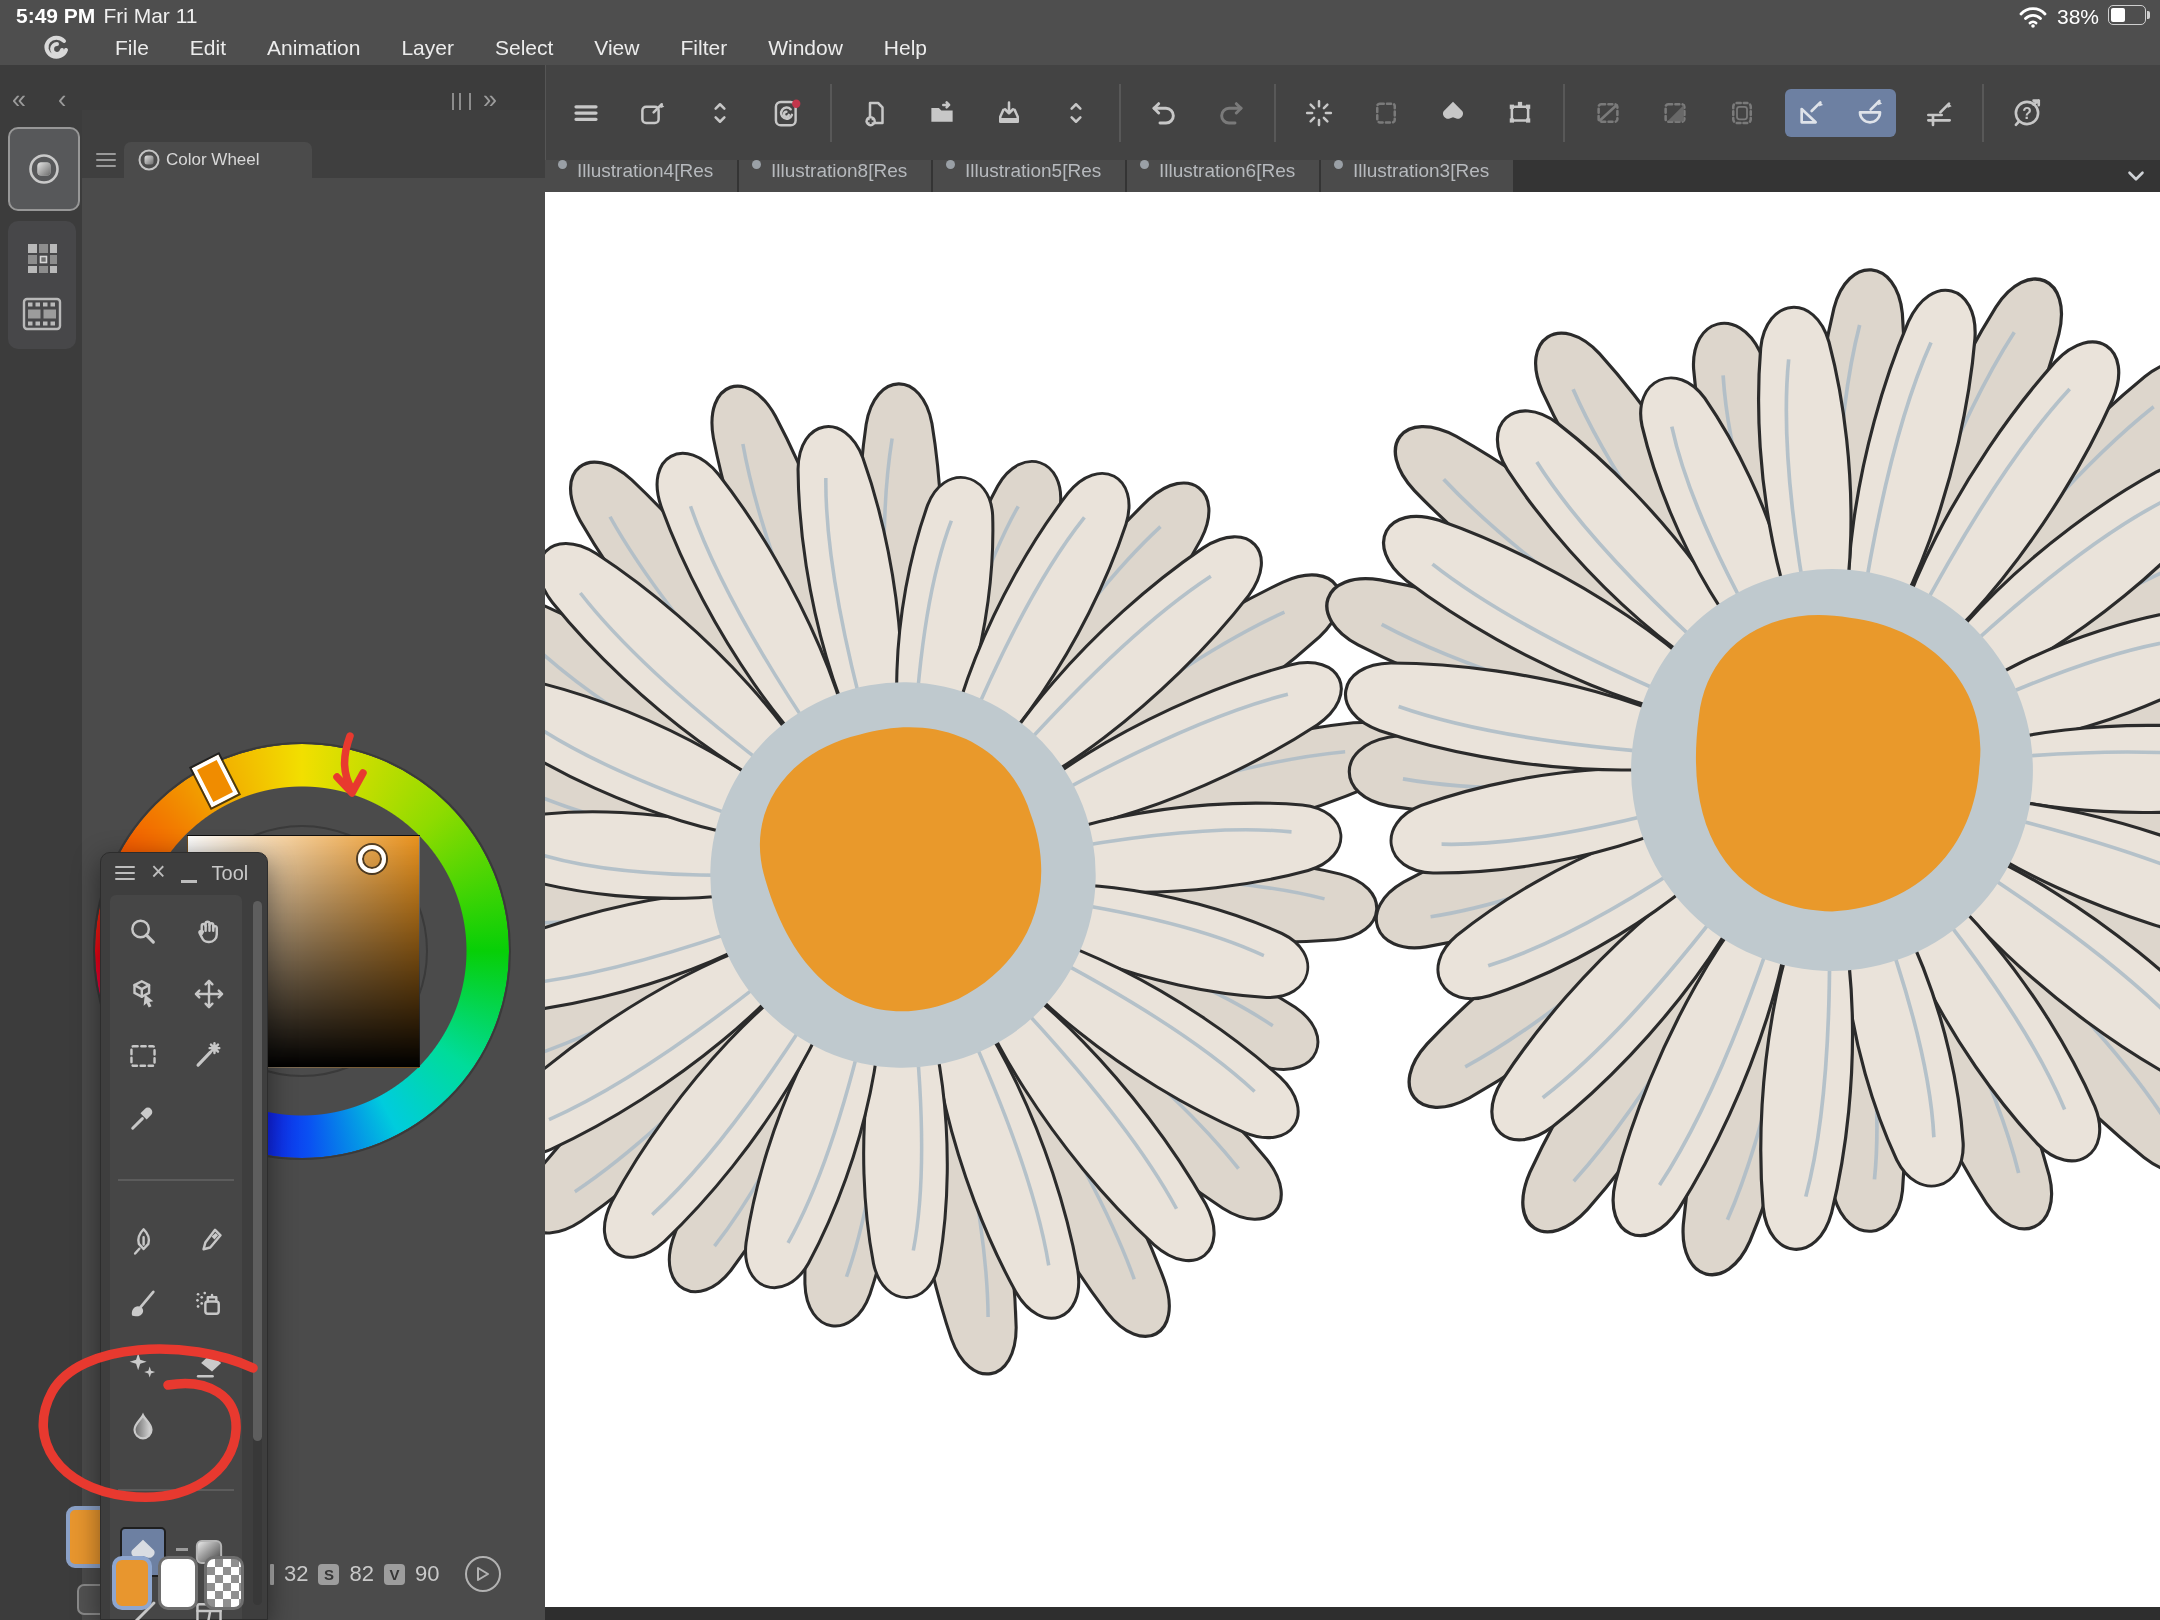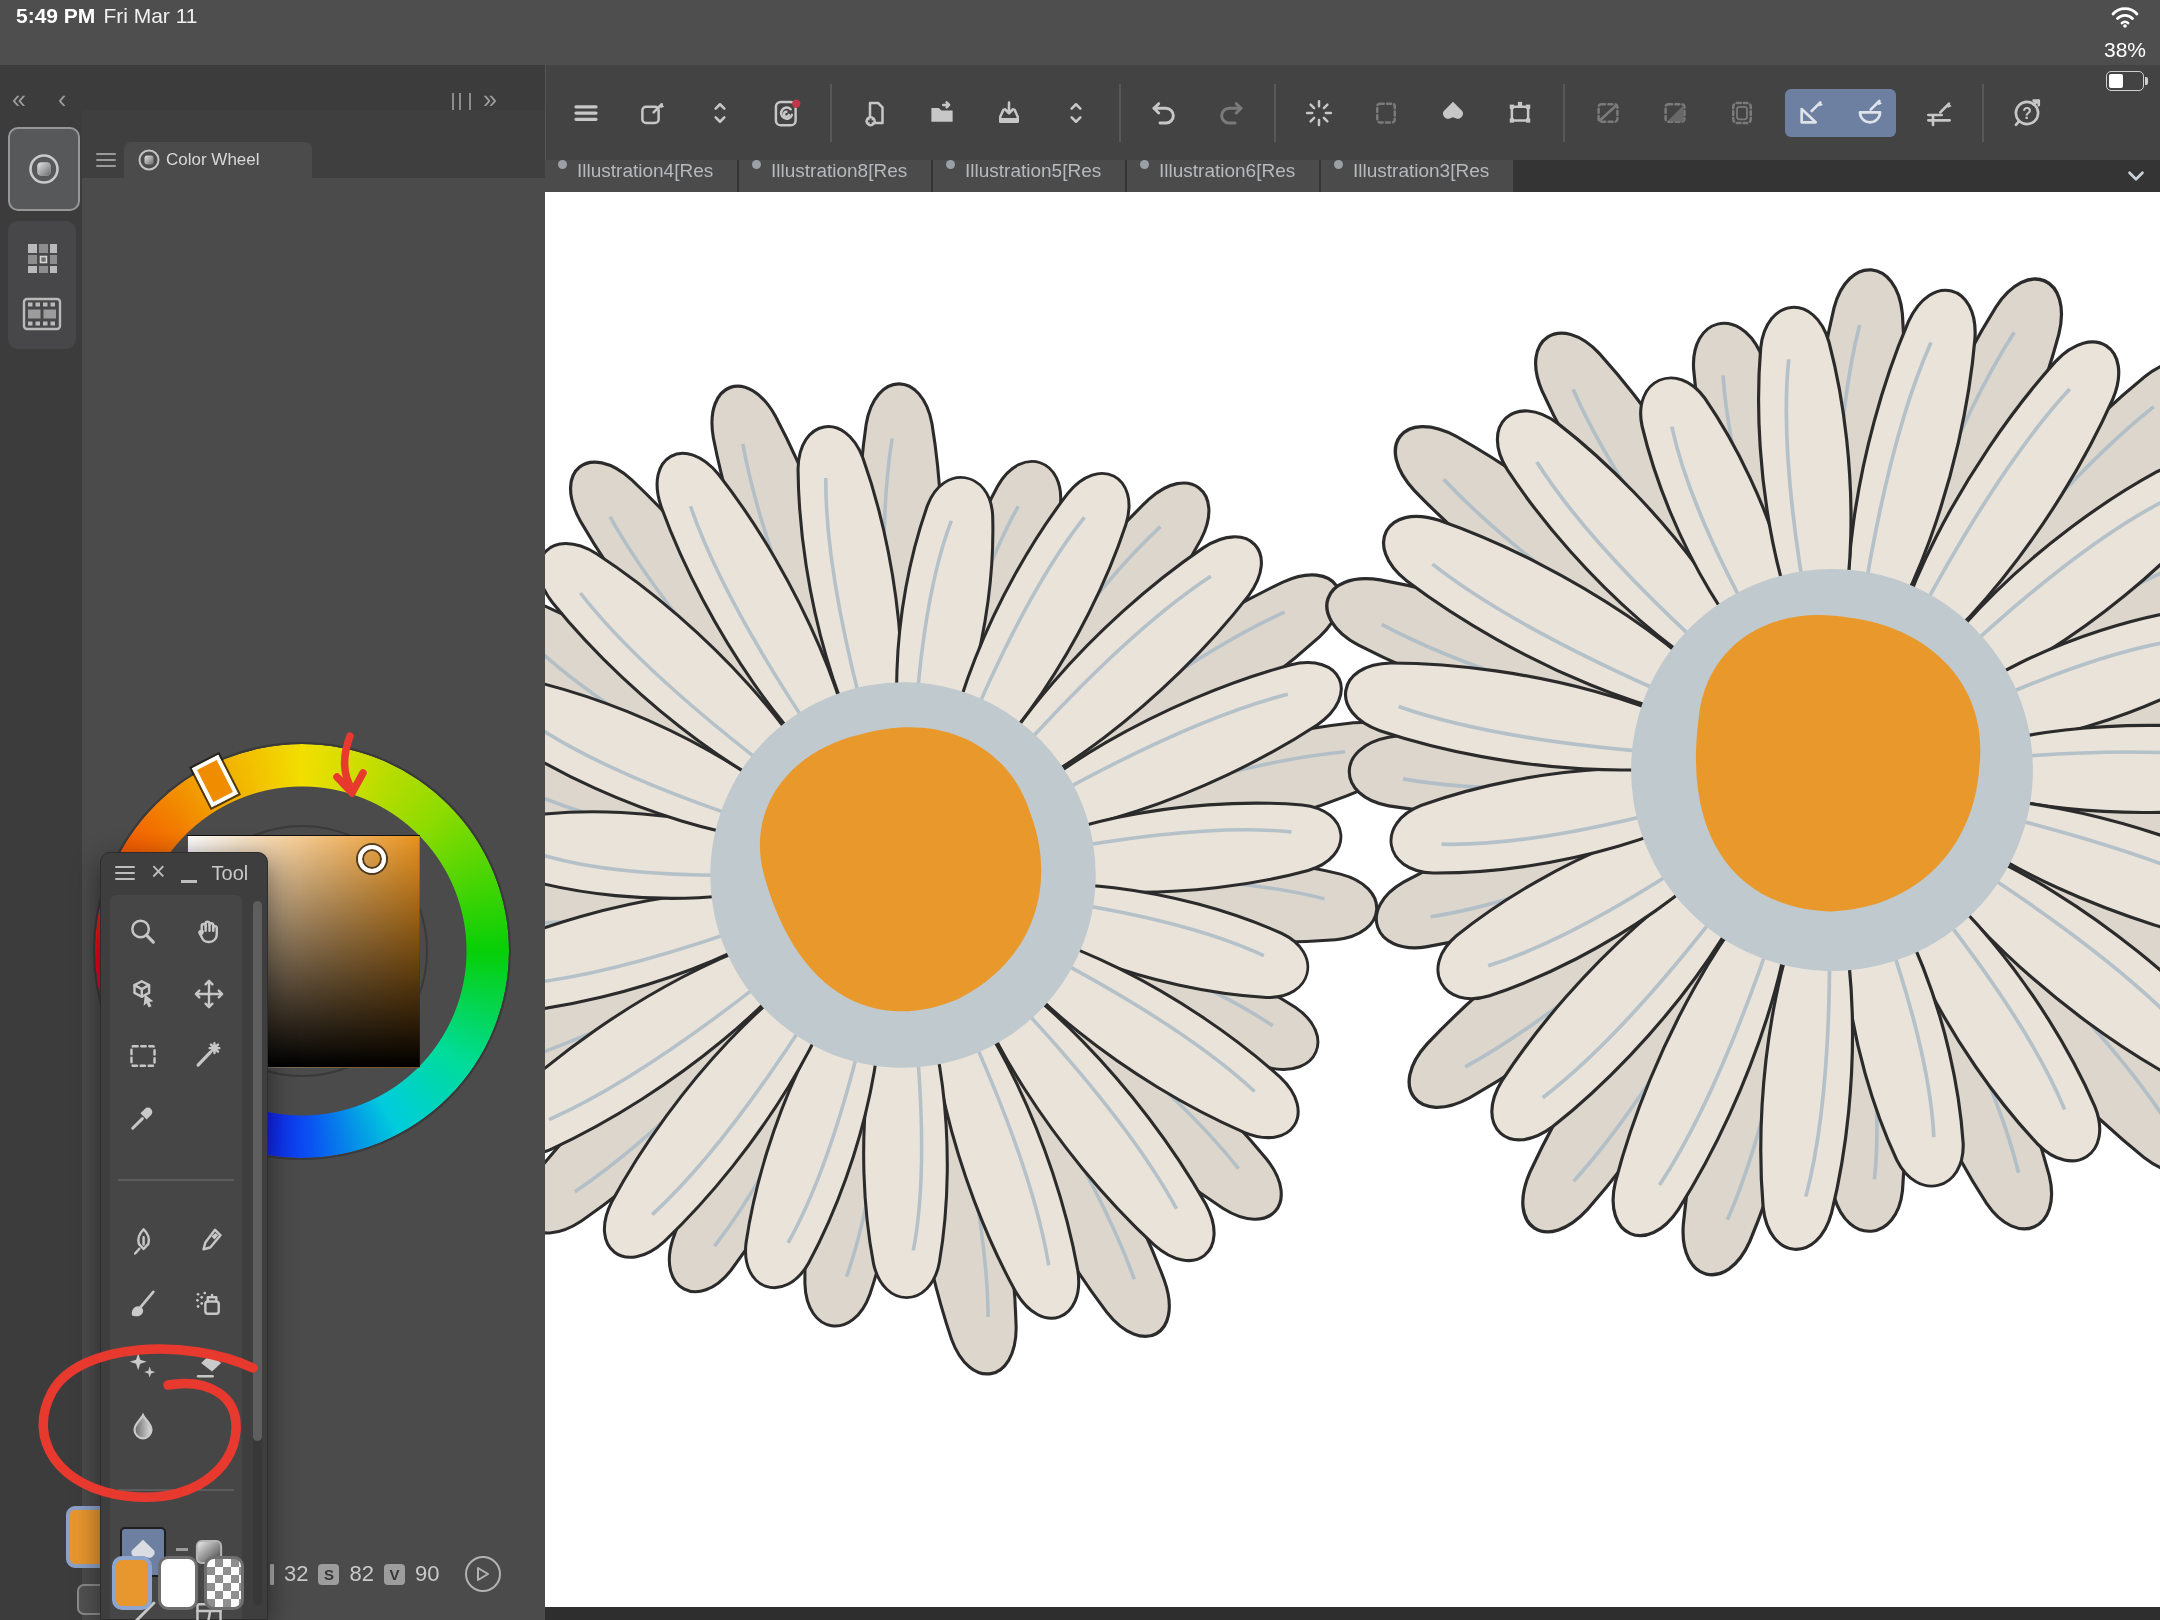--- a/index.html
+++ b/index.html
@@ -13,7 +13,7 @@
   .status-left{position:absolute;left:16px;top:4px;display:flex;gap:8px;align-items:baseline;}
   .status-time{font-size:21px;font-weight:bold;color:#fff;}
   .status-date{font-size:21px;color:#f0f0f0;}
-  .status-right{position:absolute;right:14px;top:5px;display:flex;gap:9px;align-items:center;flex-direction:column;}
+  .status-right{position:absolute;right:14px;top:5px;display:flex;gap:9px;align-items:flex-start;}
   .battery-pct{font-size:21px;color:#fff;}
   .battery{position:relative;width:36px;height:18px;border:1.5px solid #cfcfcf;border-radius:5px;}
   .battery-fill{position:absolute;left:2px;top:2px;bottom:2px;width:38%;background:#fff;border-radius:2px;}

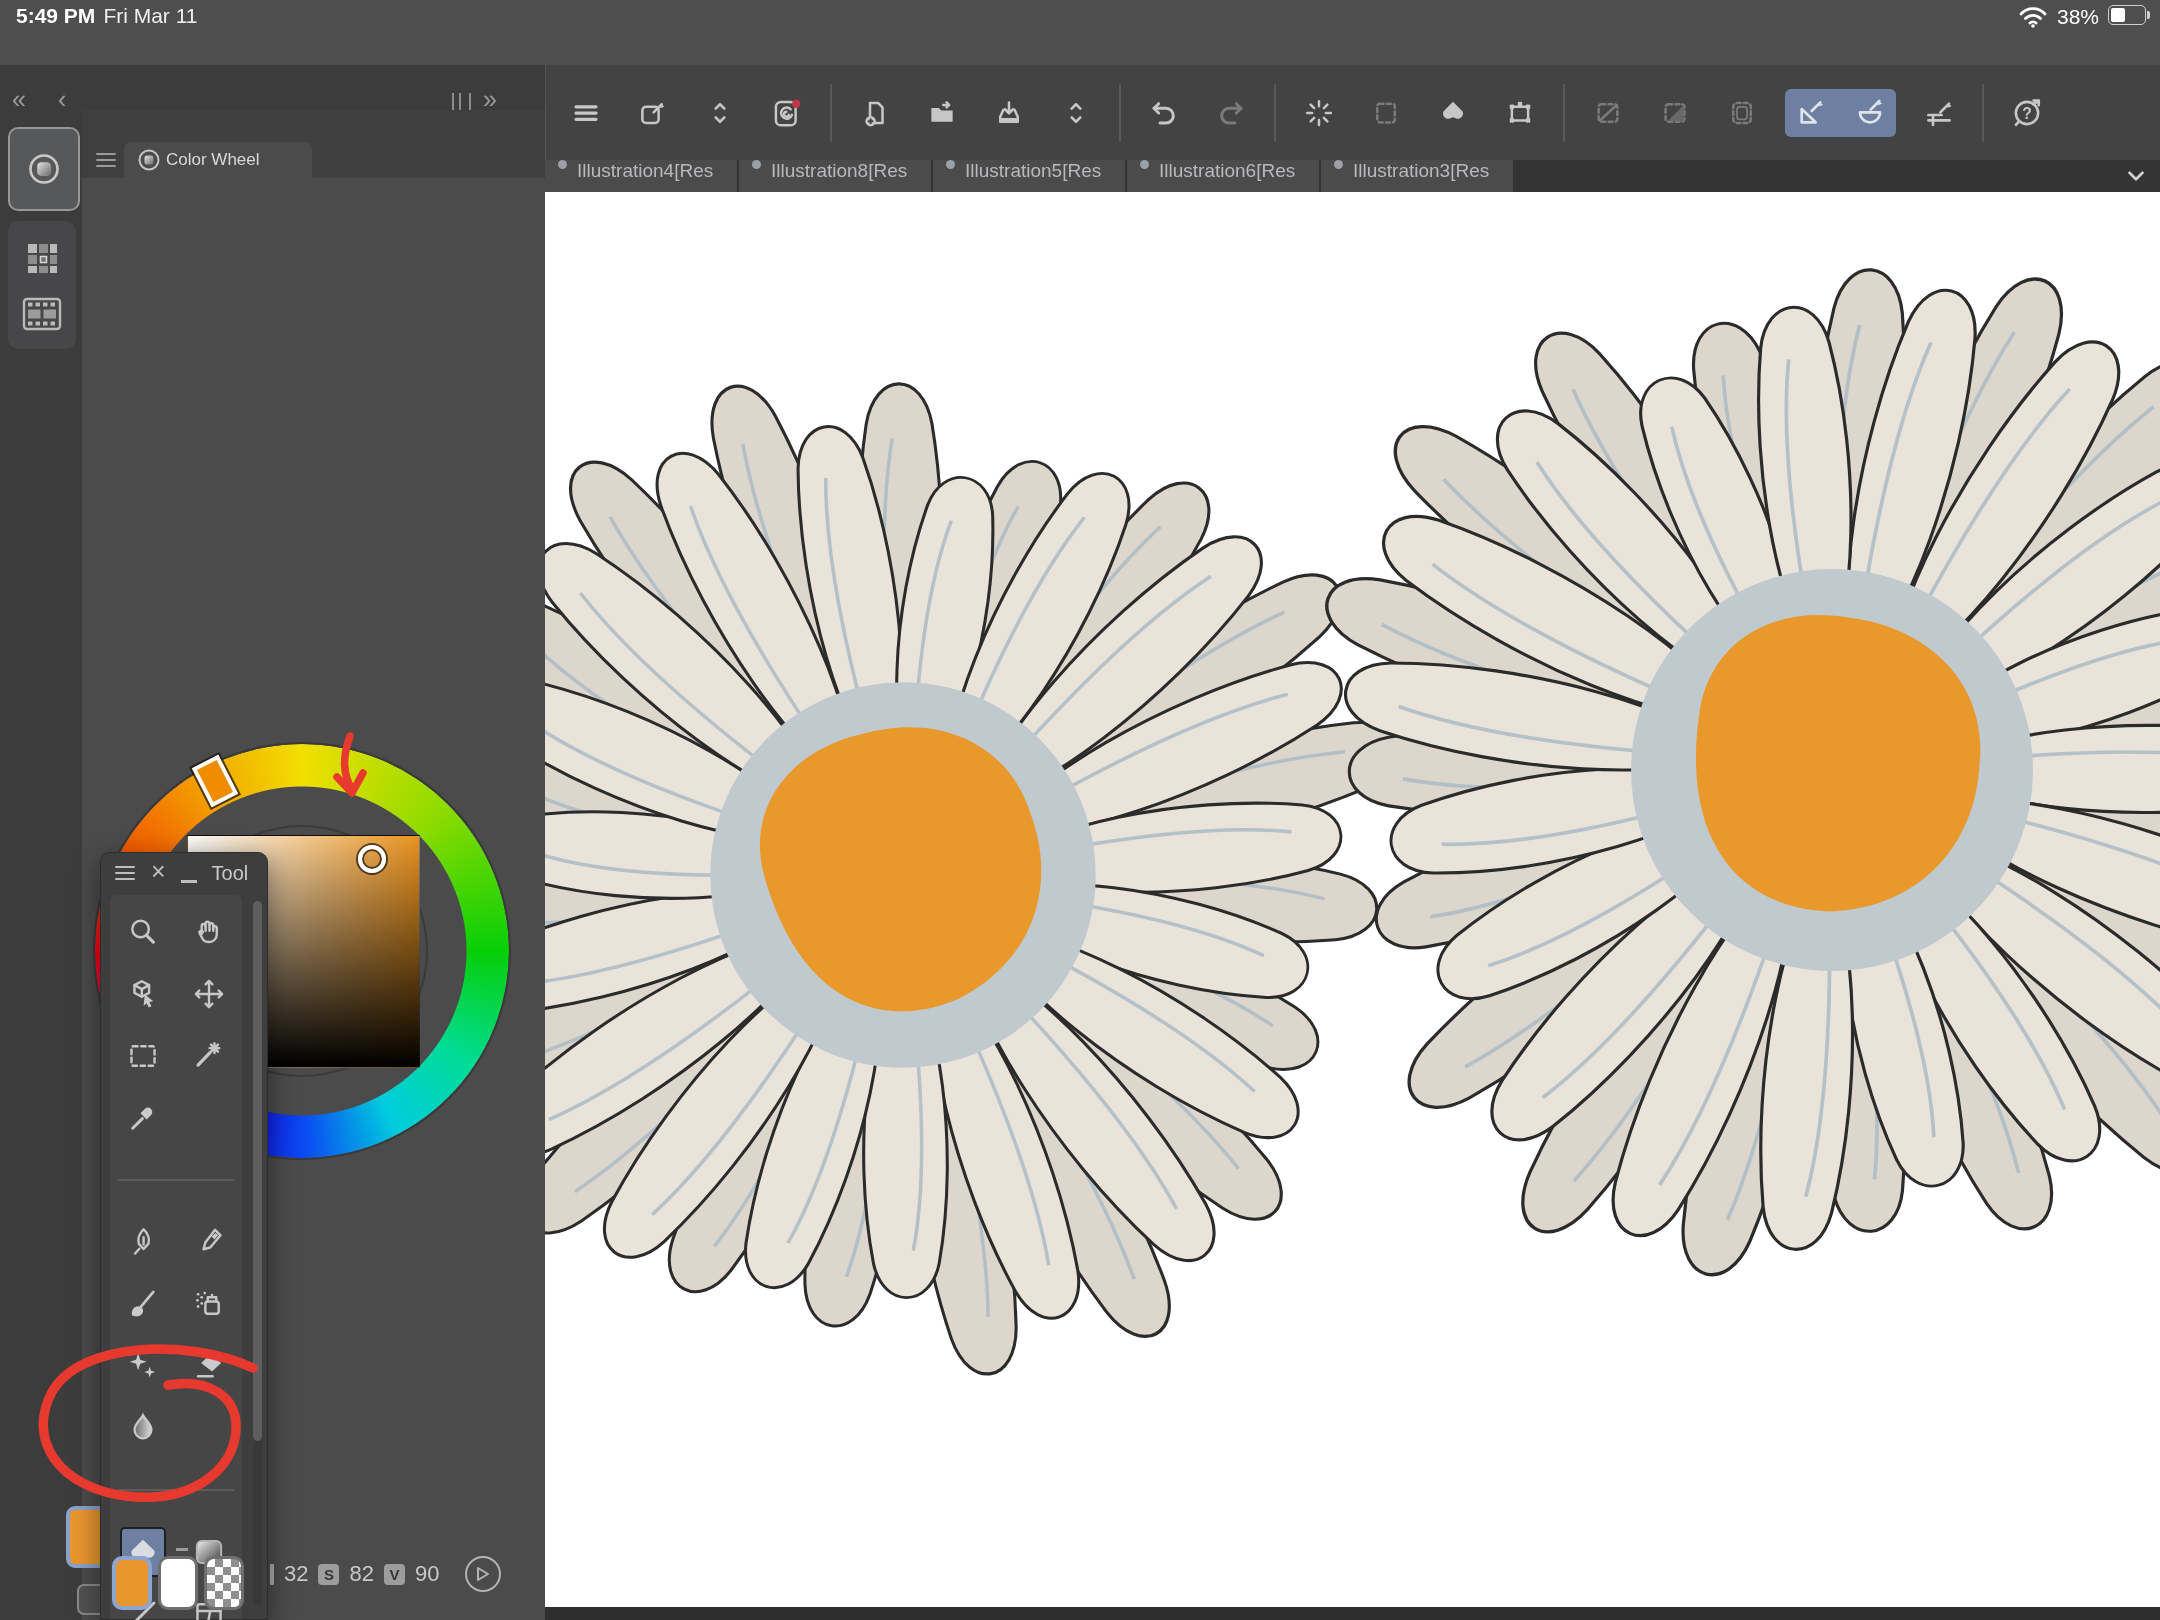--- a/index.html
+++ b/index.html
@@ -142,6 +142,21 @@
           <div class="battery-nub"></div>
       </div>
     </div>
+    <div class="menurow">
+      <svg width="34" height="34" viewBox="0 0 34 34">
+        <path d="M24 10 A10 9.5 0 1 0 26 19" fill="none" stroke="#d9d9d9" stroke-width="4" stroke-linecap="round"></path>
+        <path d="M17 13 a5 5 0 1 0 5 6" fill="none" stroke="#d9d9d9" stroke-width="4" stroke-linecap="round"></path>
+      </svg>
+      <span class="menu-item">File</span>
+      <span class="menu-item">Edit</span>
+      <span class="menu-item">Animation</span>
+      <span class="menu-item">Layer</span>
+      <span class="menu-item">Select</span>
+      <span class="menu-item">View</span>
+      <span class="menu-item">Filter</span>
+      <span class="menu-item">Window</span>
+      <span class="menu-item">Help</span>
+    </div>
   </div>
 
   <div class="left-col">

